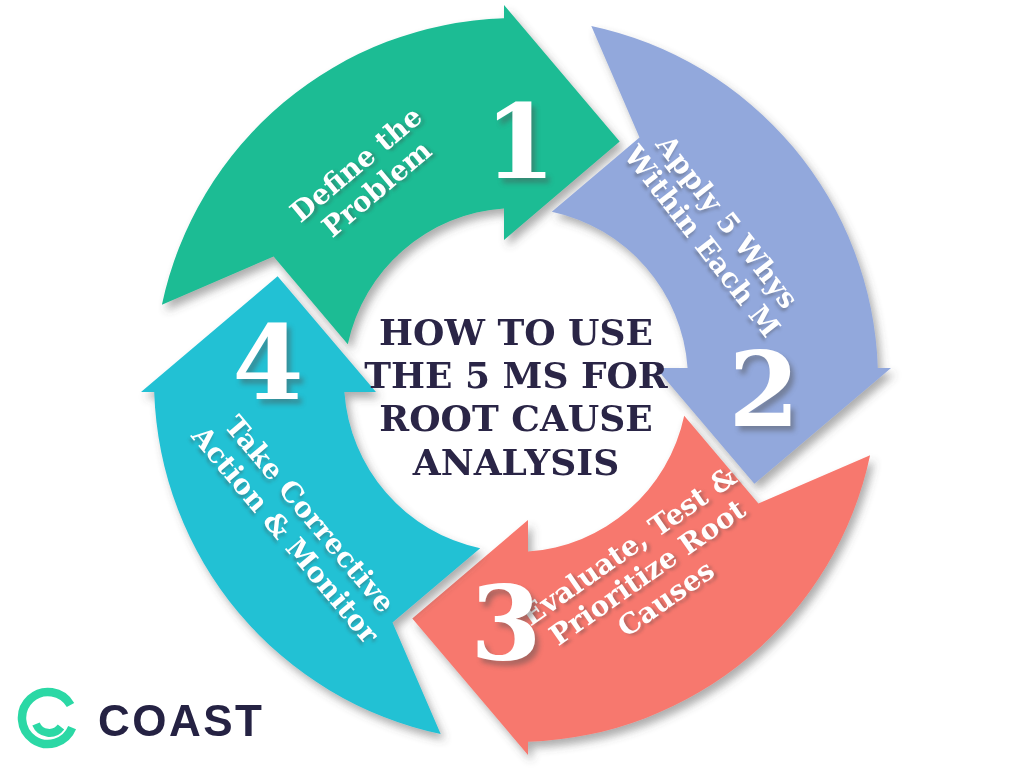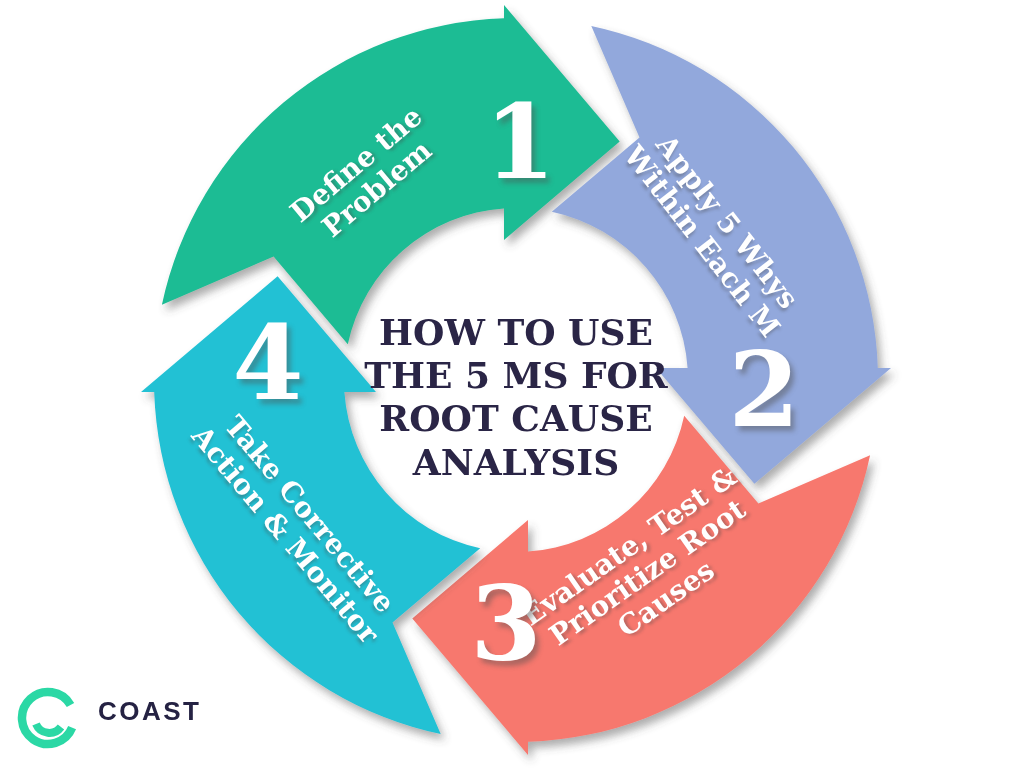--- a/index.html
+++ b/index.html
@@ -35,7 +35,7 @@
   .logo-icon{position:absolute;left:0;top:0;}
   .logo-text{
     position:absolute;left:82px;top:10px;
-    color:#252243;font-weight:bold;font-size:26px;letter-spacing:2.5px;
+    color:#252243;font-weight:bold;font-size:44px;letter-spacing:2.5px;
     font-family:"Liberation Sans", sans-serif;
   }
 </style>

